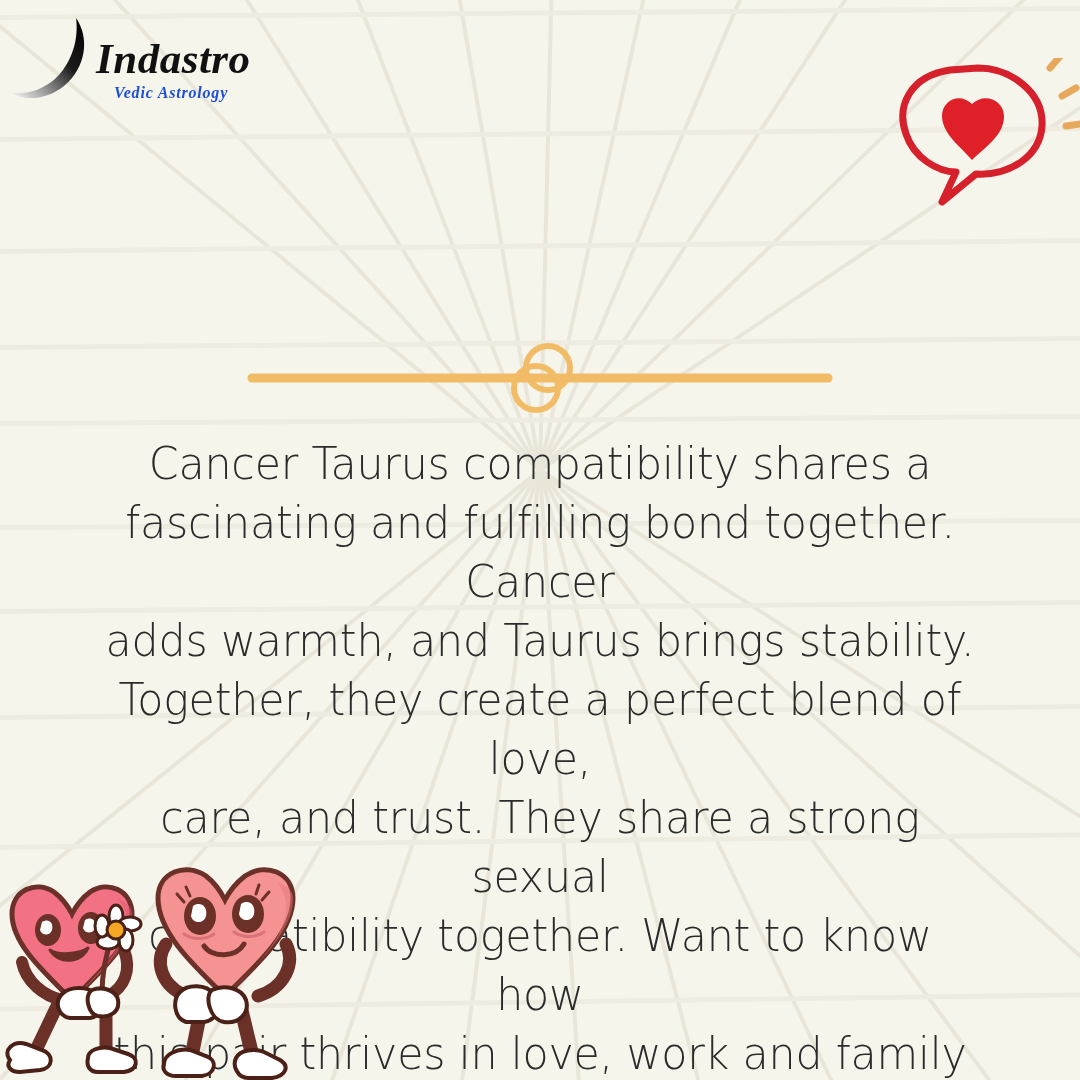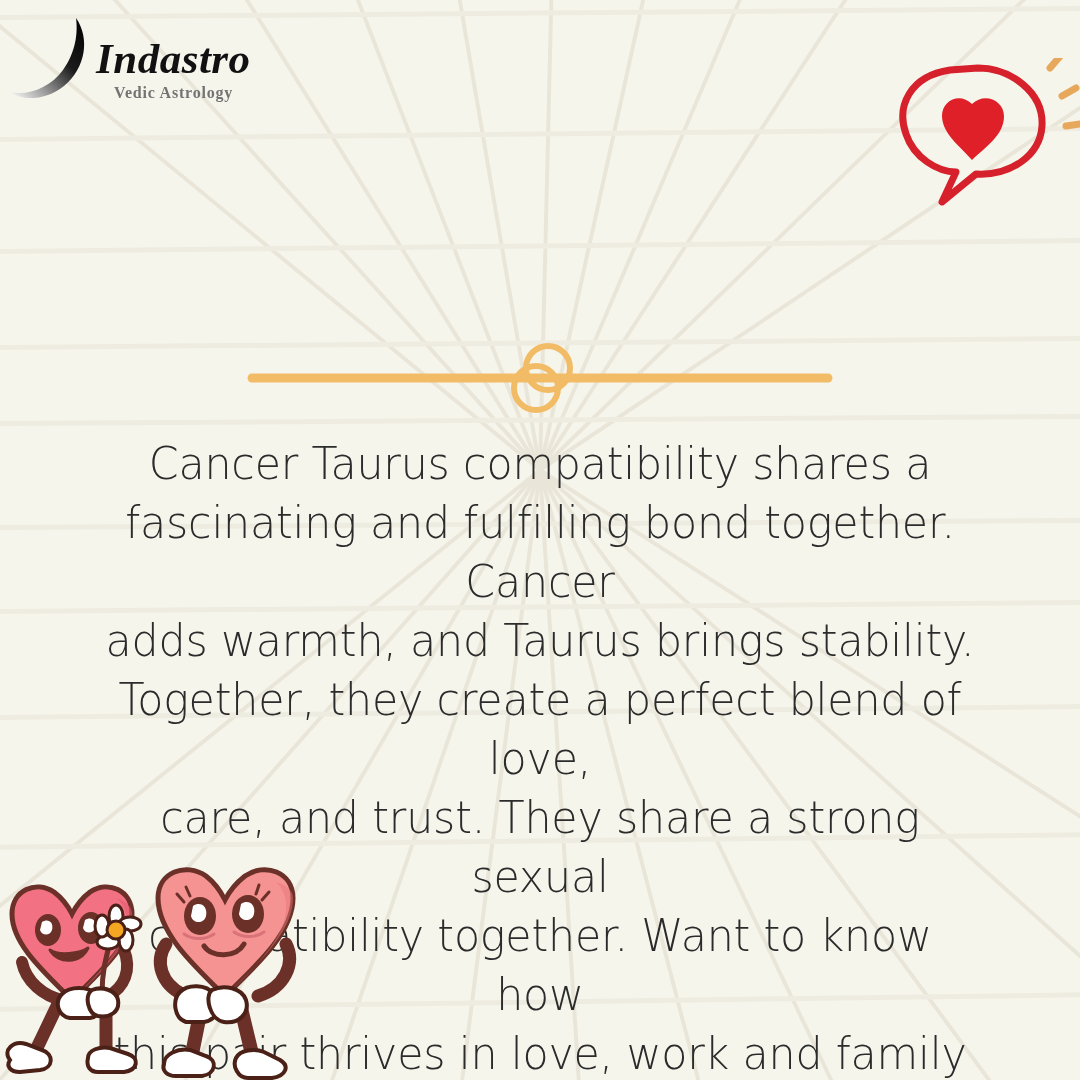--- a/index.html
+++ b/index.html
@@ -57,9 +57,10 @@
     top: 72px;
     font-family: "Liberation Serif", serif;
     font-weight: bold;
+    font-style: italic;
     font-size: 16px;
     letter-spacing: 0.8px;
-    color: #737373;
+    color: #1d4ed8;
     white-space: nowrap;
   }
 

